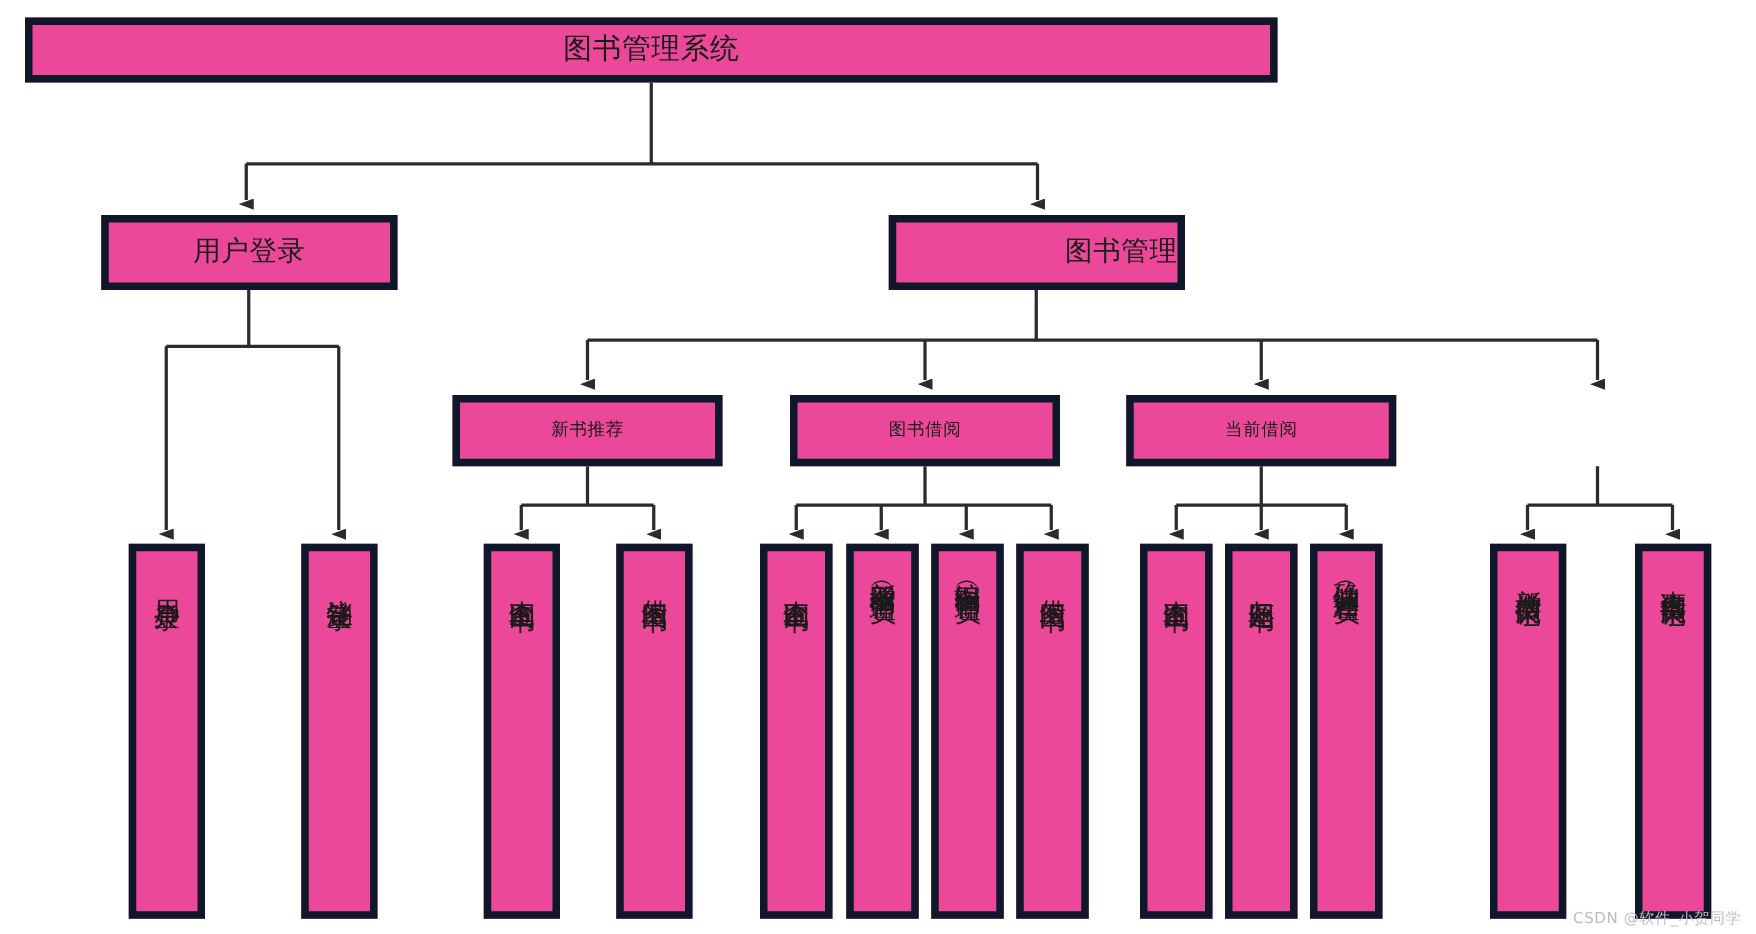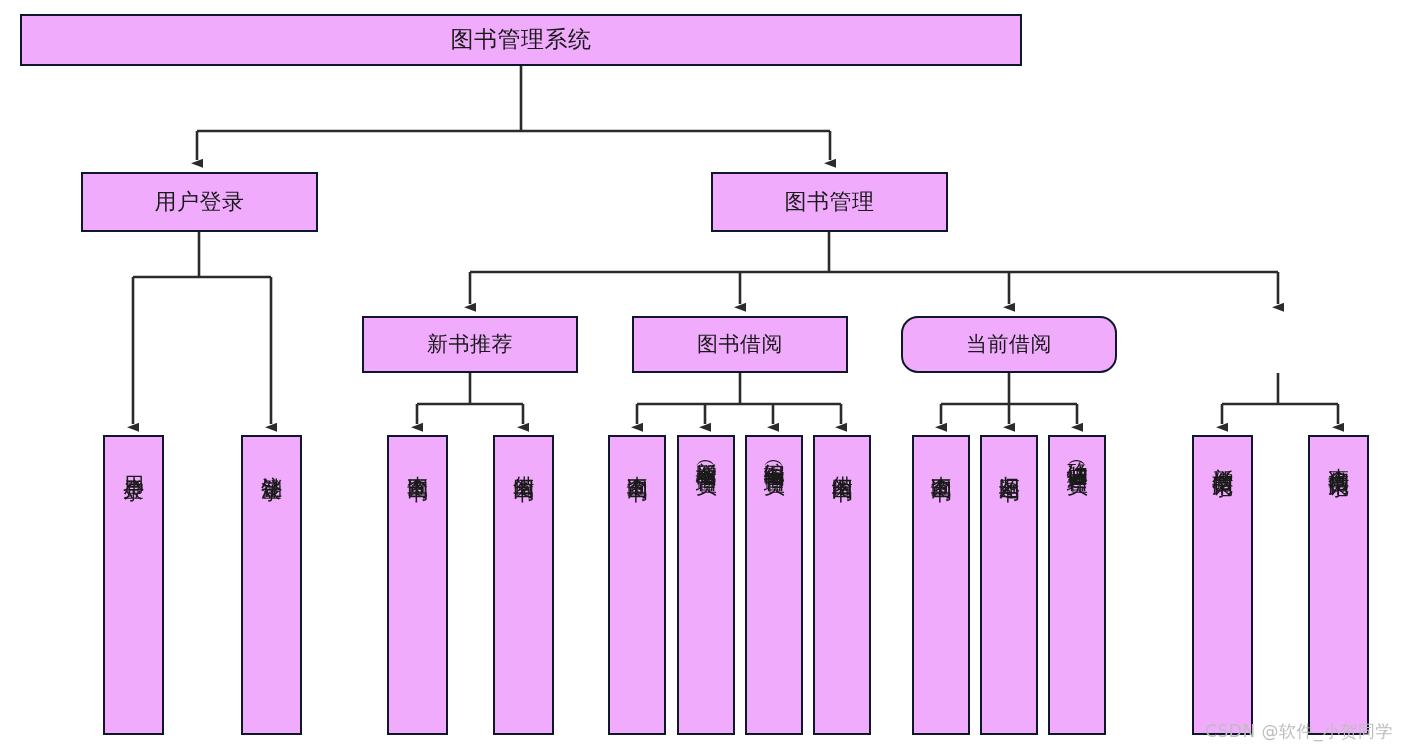--- a/index.html
+++ b/index.html
@@ -28,8 +28,8 @@
   .node {
     position: absolute;
     box-sizing: border-box;
-    border: 2px solid #0f172a;
-    background: #f0abfc;
+    border: 6px solid #0f172a;
+    background: #ec4899;
     display: flex;
     align-items: center;
     justify-content: center;

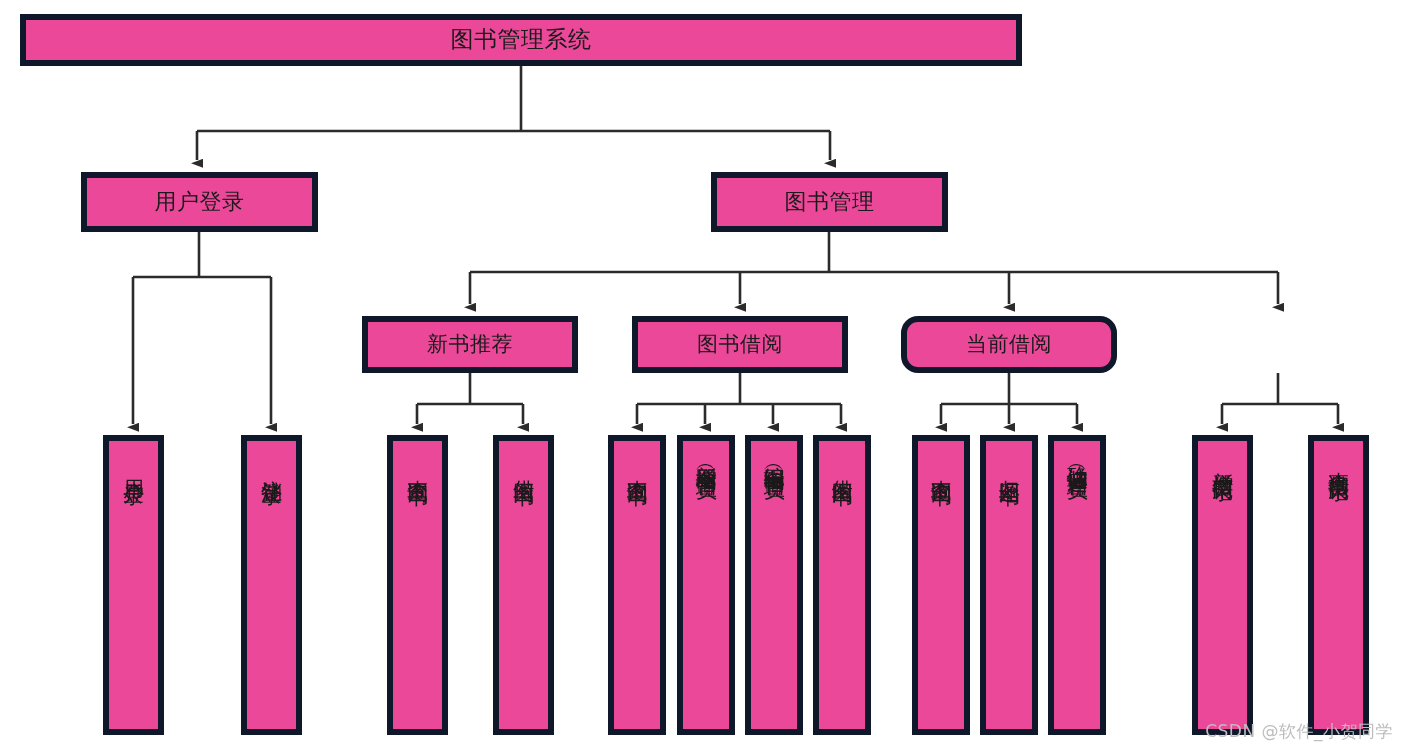--- a/index.html
+++ b/index.html
@@ -139,7 +139,7 @@
     <span class="node-label">用户登录</span>
   </div>
 
-  <div class="node level-1" style="left:711px; top:172px; width:237px; height:60px;">
+  <div class="node level-1" style="left:711px; top:172px; width:237px; height:60px;justify-content:flex-end;">
     <span class="node-label">图书管理</span>
   </div>
 

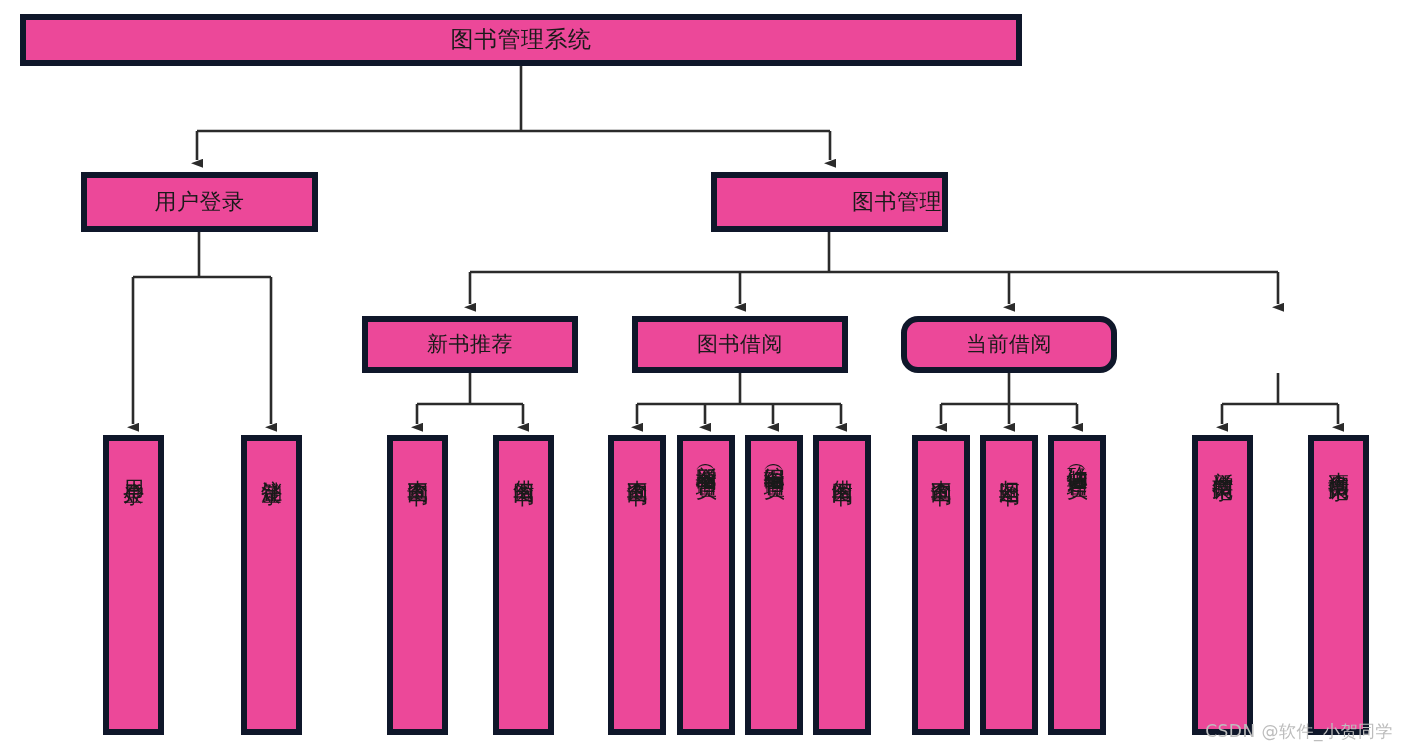--- a/index.html
+++ b/index.html
@@ -44,7 +44,7 @@
   }
   .level-0 .node-label { font-size: 23px; }
   .level-1 .node-label { font-size: 22px; }
-  .level-2 .node-label { font-size: 21px; }
+  .level-2 .node-label { font-size: 14px; }
 
   .node.vertical {
     align-items: flex-start;

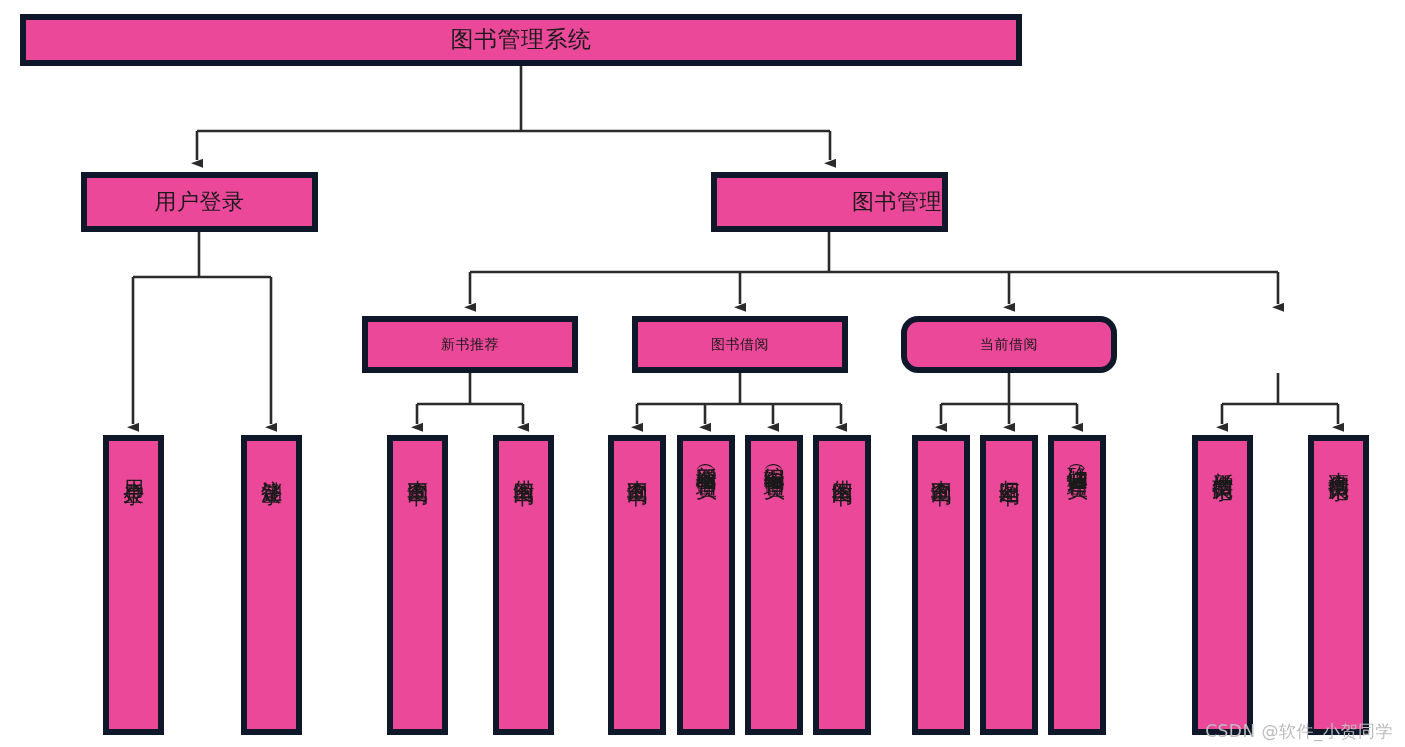--- a/index.html
+++ b/index.html
@@ -151,7 +151,7 @@
     <span class="node-label">图书借阅</span>
   </div>
 
-  <div class="node level-2" style="left:901px; top:316px; width:216px; height:57px;border-radius:17px;">
+  <div class="node level-2" style="left:901px; top:316px; width:216px; height:57px;">
     <span class="node-label">当前借阅</span>
   </div>
 

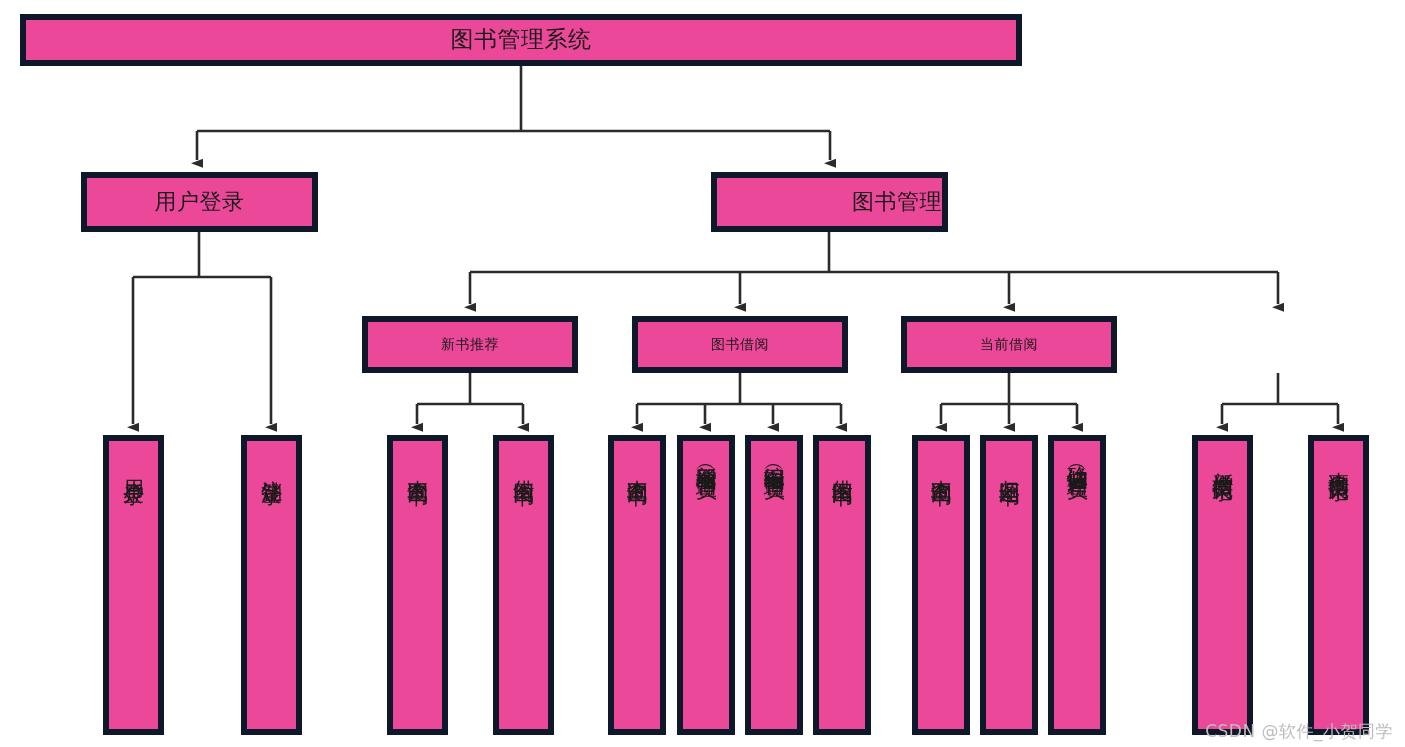--- a/index.html
+++ b/index.html
@@ -67,7 +67,7 @@
     position: absolute;
     right: 12px;
     bottom: 4px;
-    font-size: 17px;
+    font-size: 12px;
     color: #bdbdbd;
     letter-spacing: 0.5px;
     z-index: 5;

